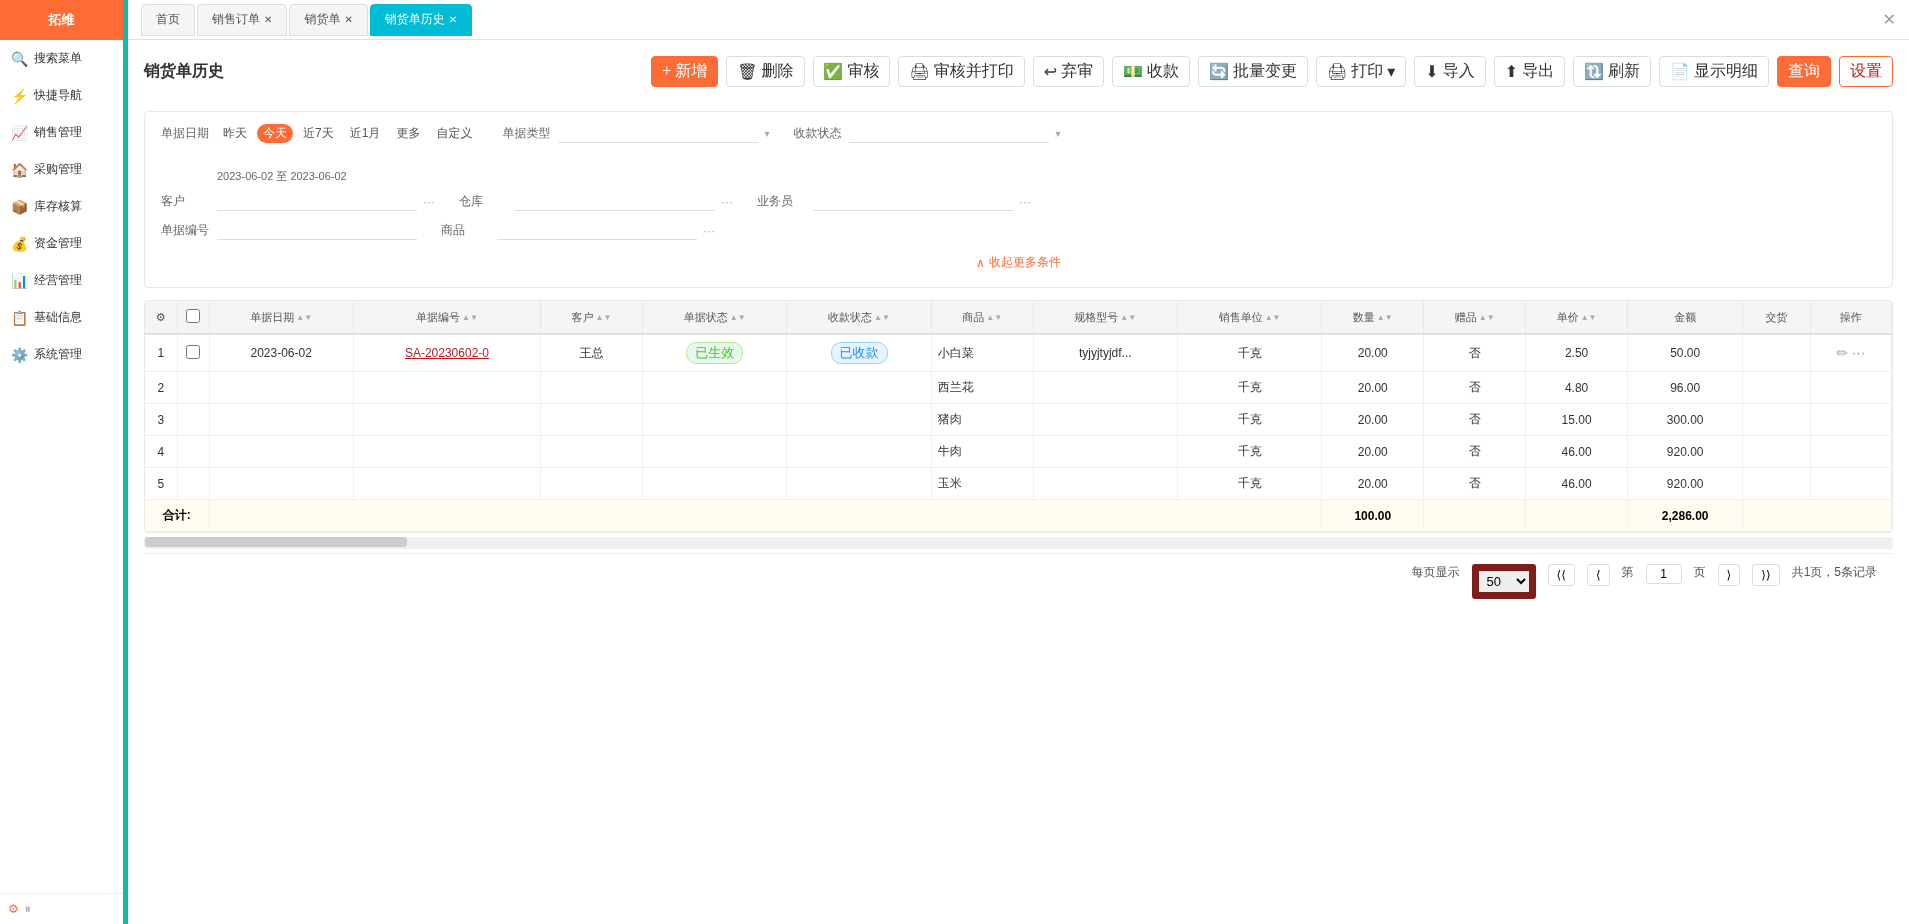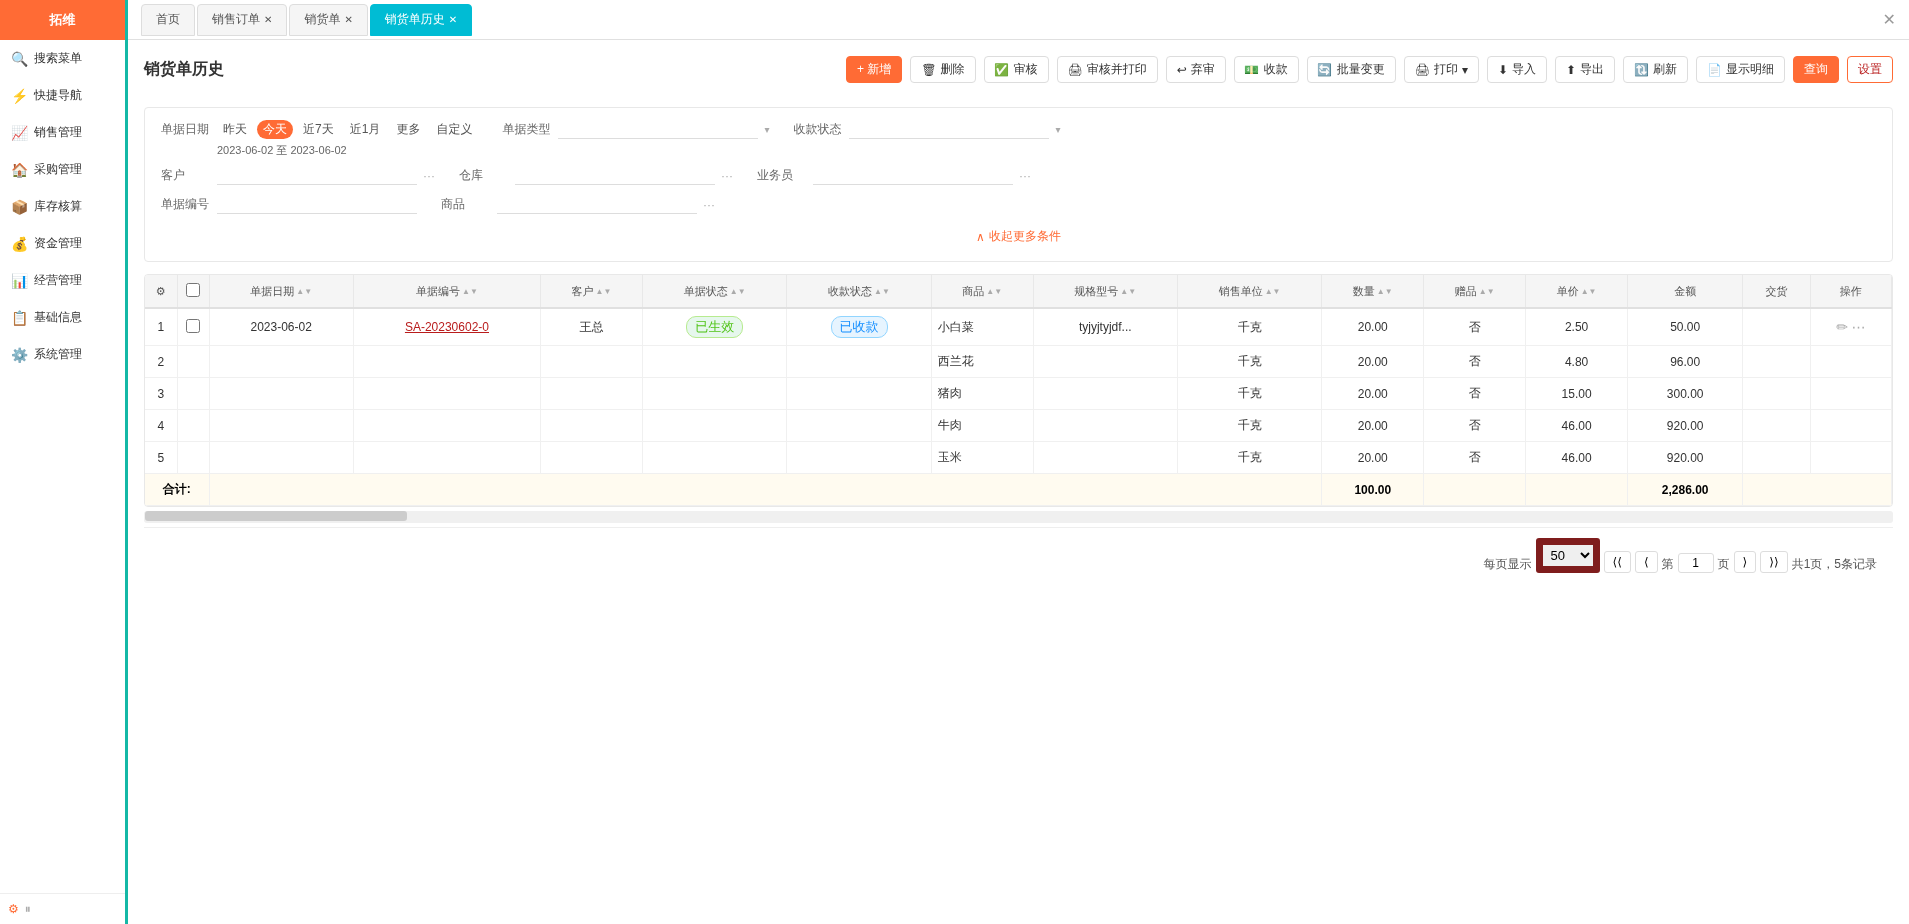--- a/index.html
+++ b/index.html
@@ -6,7 +6,7 @@
     body { font-family: "Microsoft YaHei", Arial, sans-serif; font-size: 12px; background: #f5f5f5; display: flex; height: 924px; overflow: hidden; }
 
     
-    .sidebar { width: 128px; background: #fff; border-right: 3px solid #14b8a6; display: flex; flex-direction: column; height: 100%; }
+    .sidebar { width: 128px; background: #fff; border-right: 5px solid #14b8a6; display: flex; flex-direction: column; height: 100%; }
     .sidebar-logo { height: 40px; background: #ff6b35; display: flex; align-items: center; justify-content: center; color: #fff; font-size: 13px; font-weight: bold; }
     .sidebar-item { display: flex; align-items: center; padding: 10px 12px; cursor: pointer; color: #333; font-size: 12px; gap: 6px; }
     .sidebar-item .icon { width: 16px; height: 16px; display: inline-flex; align-items: center; justify-content: center; color: #ff6b35; font-size: 14px; }

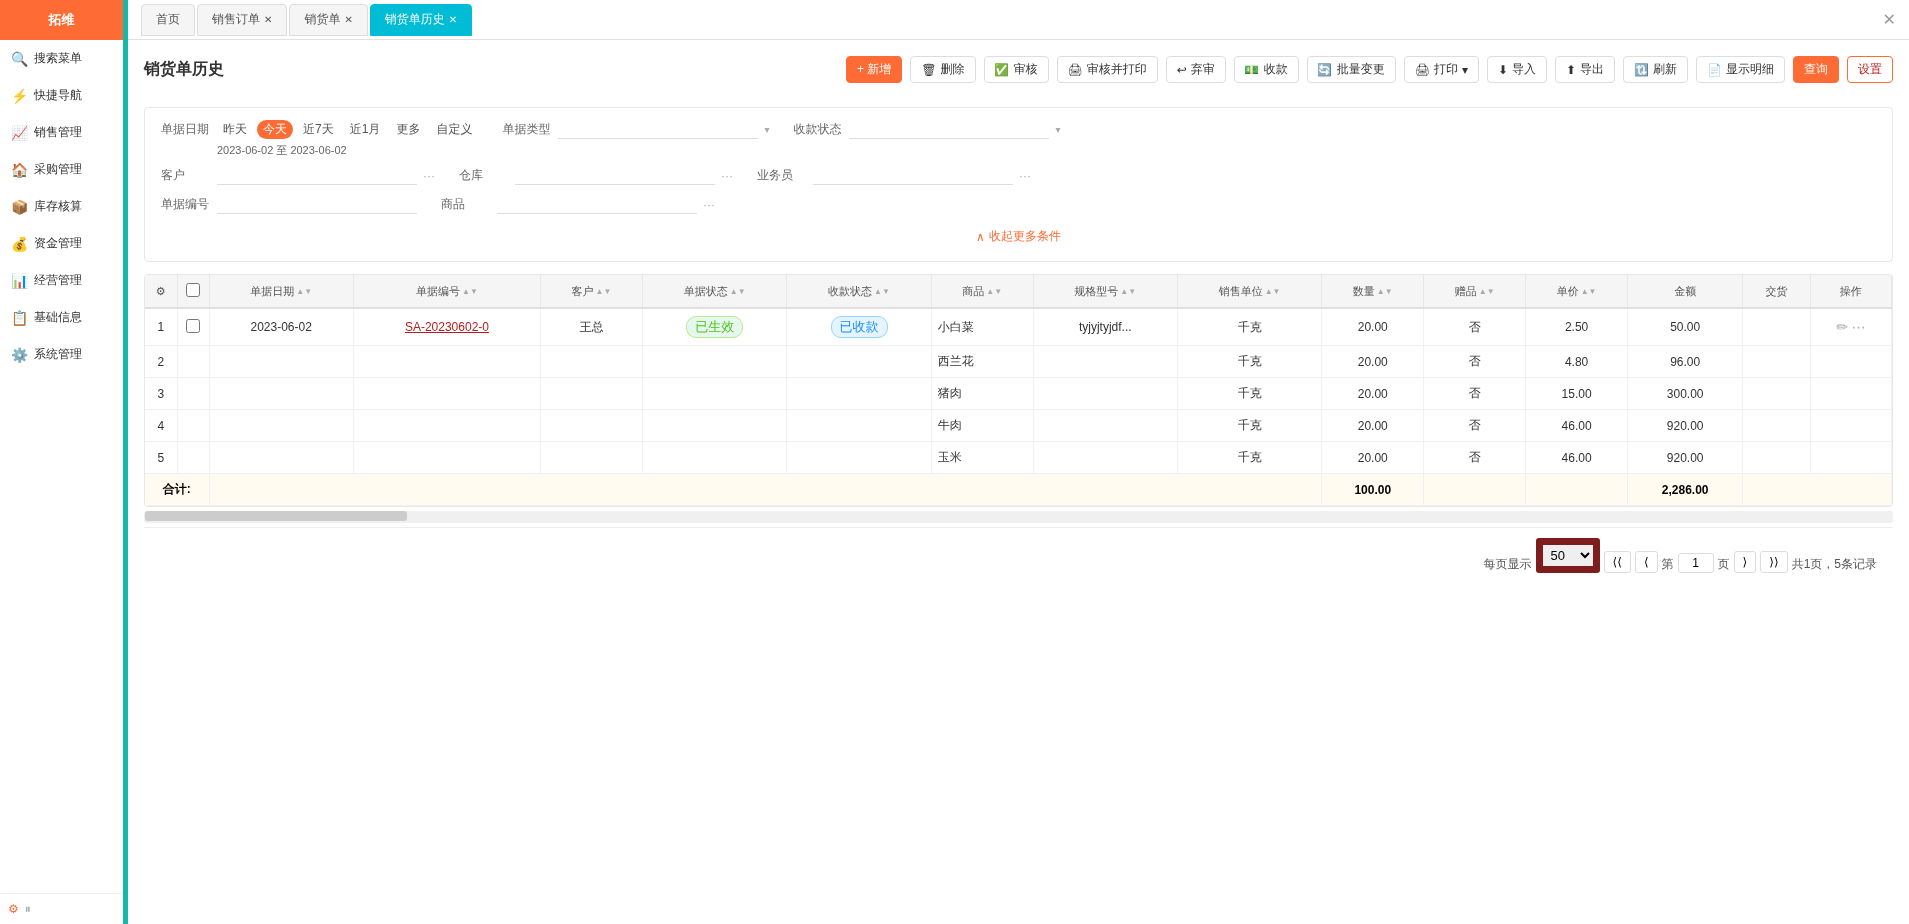--- a/index.html
+++ b/index.html
@@ -30,7 +30,7 @@
 
     
     .toolbar { display: flex; align-items: center; flex-wrap: wrap; gap: 8px; margin-bottom: 12px; }
-    .btn { display: inline-flex; align-items: center; gap: 4px; padding: 4px 10px; border: 1px solid #ddd; border-radius: 4px; cursor: pointer; font-size: 12px; background: #fff; color: #333; }
+    .btn { display: inline-flex; align-items: center; gap: 4px; padding: 4px 10px; border: 1px solid #ddd; border-radius: 4px; cursor: pointer; font-size: 16px; background: #fff; color: #333; font-family: Liberation Serif, serif; }
     .btn-primary { background: #ff6b35; color: #fff; border-color: #ff6b35; }
     .btn-orange-outline { border-color: #ff6b35; color: #b91c1c; }
 

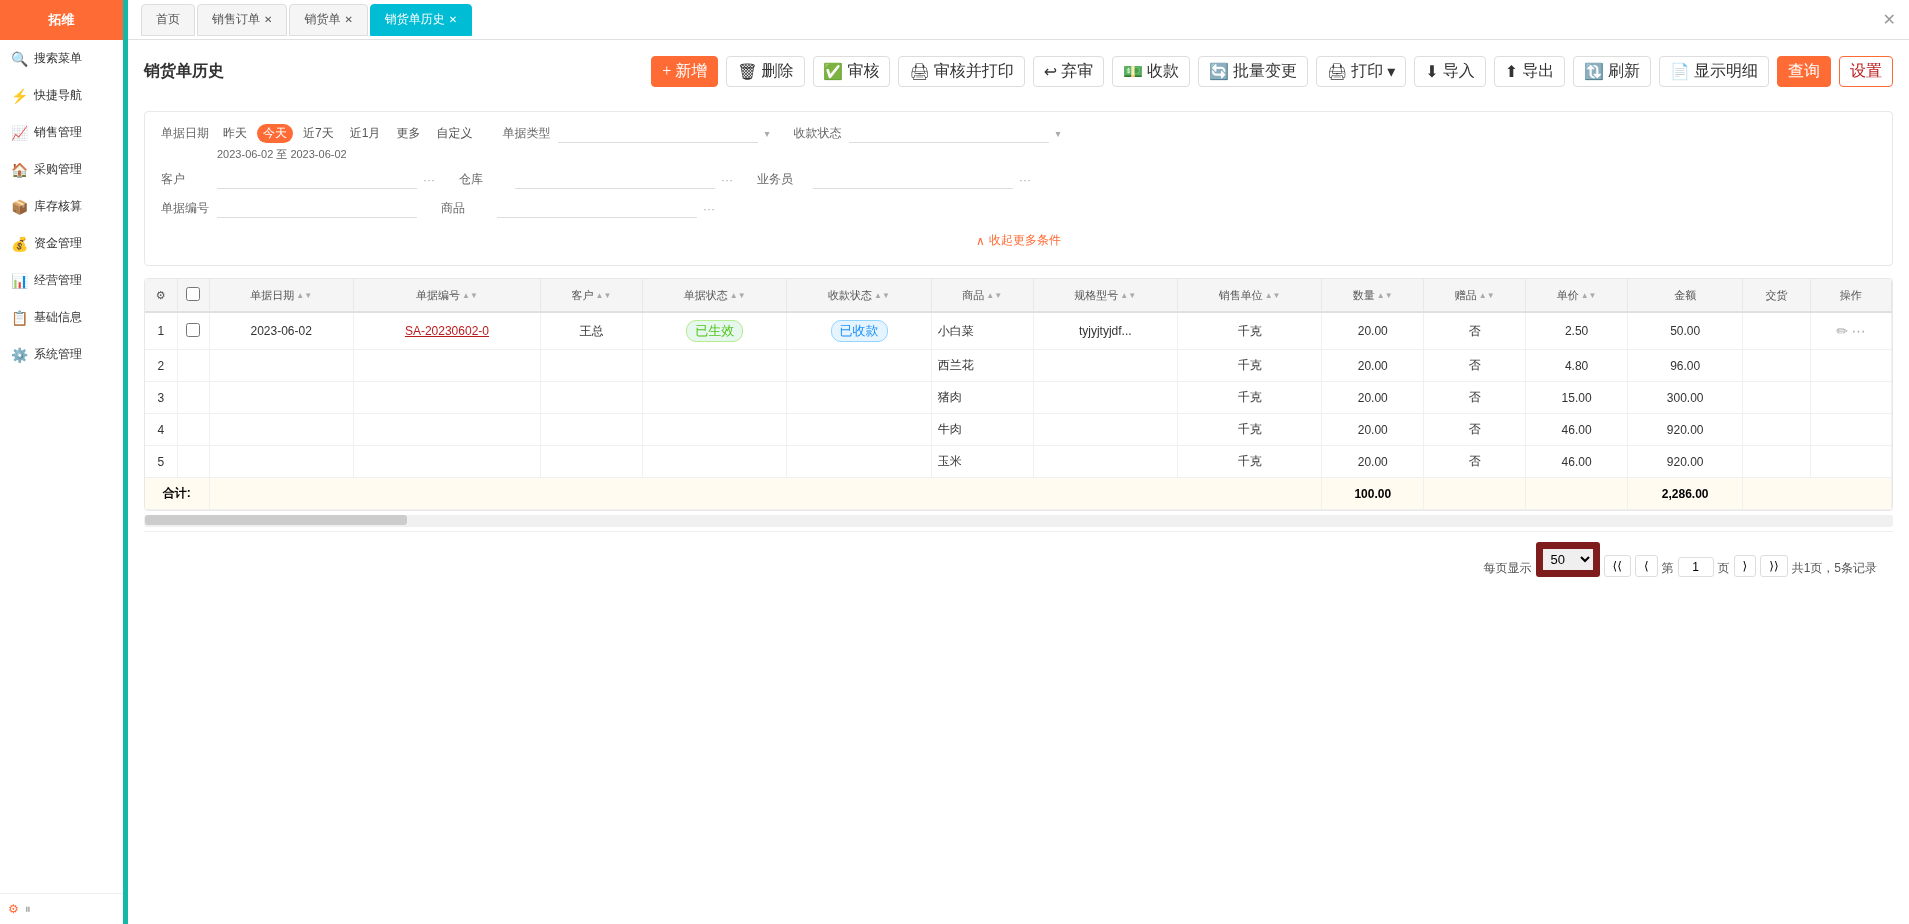--- a/index.html
+++ b/index.html
@@ -235,7 +235,7 @@
       </div>
 
       <div class="filter-row" style="margin-top:-6px;margin-bottom:8px;">
-        <div class="filter-item" style="margin-left:56px;">
+        <div class="filter-item" style="margin-left:56px;margin-top:22px;">
           <span class="date-range">2023-06-02 至 2023-06-02</span>
         </div>
       </div>

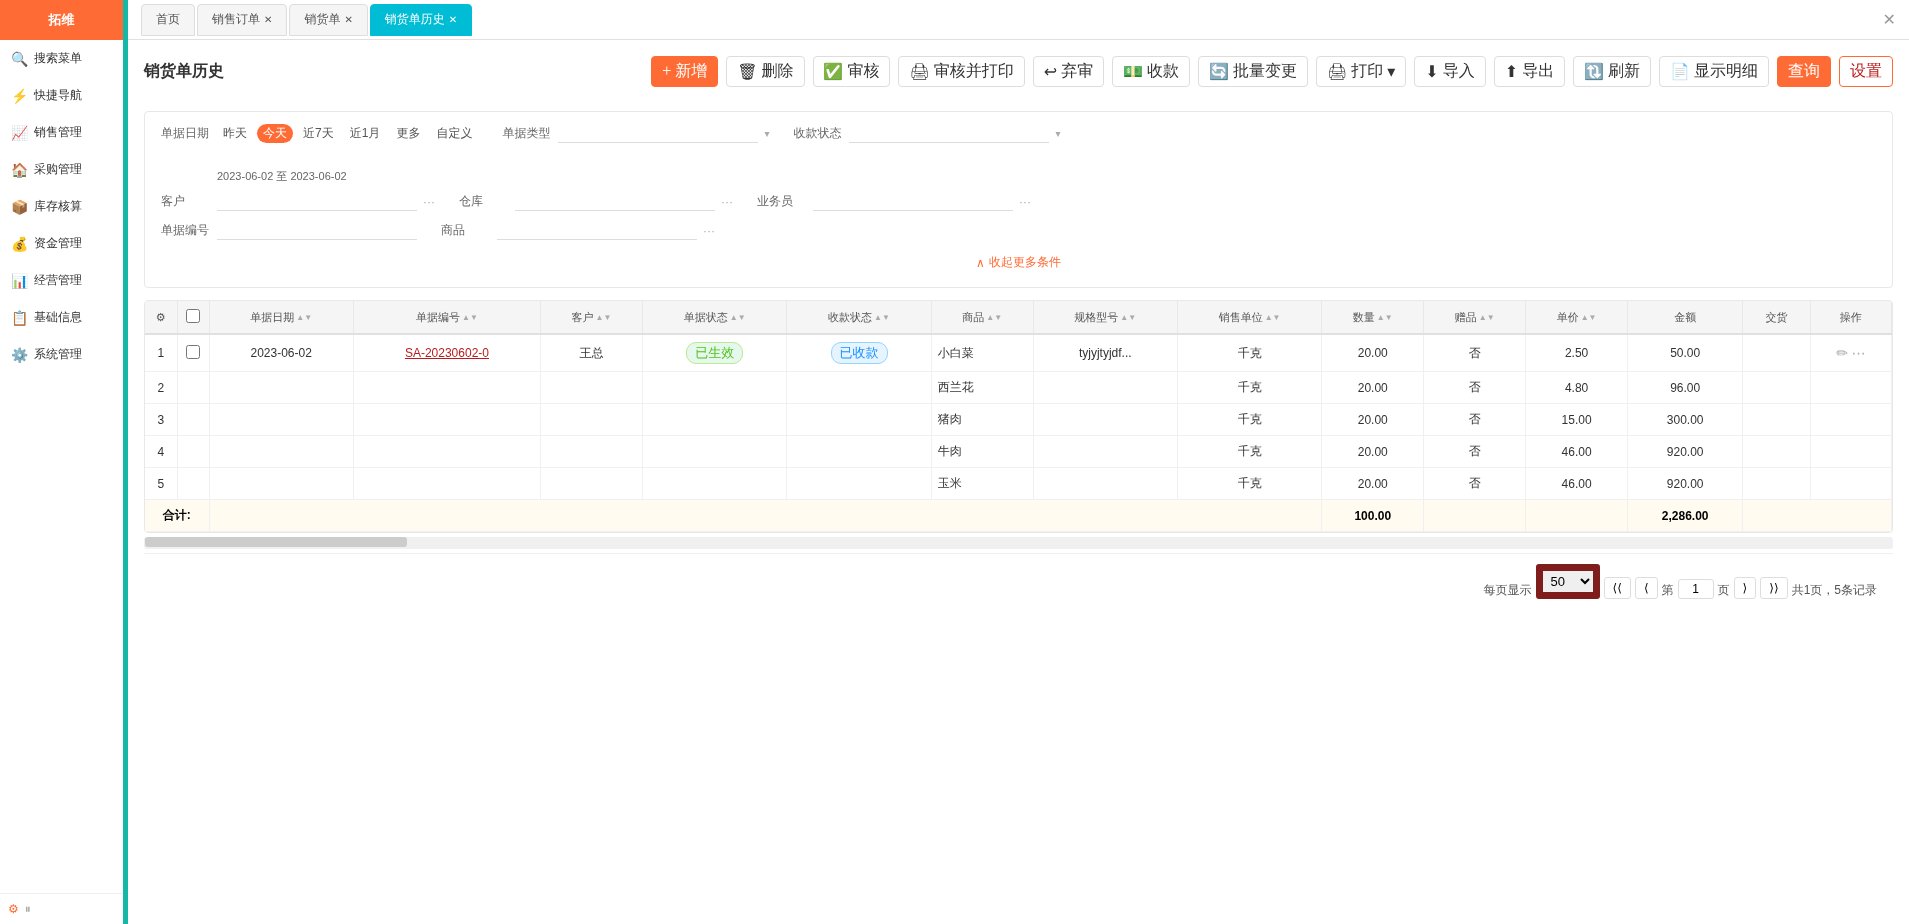--- a/index.html
+++ b/index.html
@@ -68,7 +68,7 @@
     .summary-row td { font-weight: bold; color: #000000; }
 
     
-    .pagination { display: flex; align-items: flex-end; justify-content: flex-end; padding: 10px 16px; gap: 4px; font-size: 12px; color: #555; background: #fff; border-top: 1px solid #eee; }
+    .pagination { display: flex; align-items: flex-start; justify-content: flex-end; padding: 10px 16px; gap: 12px; font-size: 12px; color: #555; background: #fff; border-top: 1px solid #eee; }
     .page-btn { padding: 3px 8px; border: 1px solid #ddd; border-radius: 3px; cursor: pointer; background: #fff; font-size: 12px; }
     .page-btn:disabled { color: #ccc; cursor: default; }
     .page-input { width: 36px; text-align: center; border: 1px solid #ddd; padding: 2px 4px; border-radius: 3px; font-size: 12px; }

